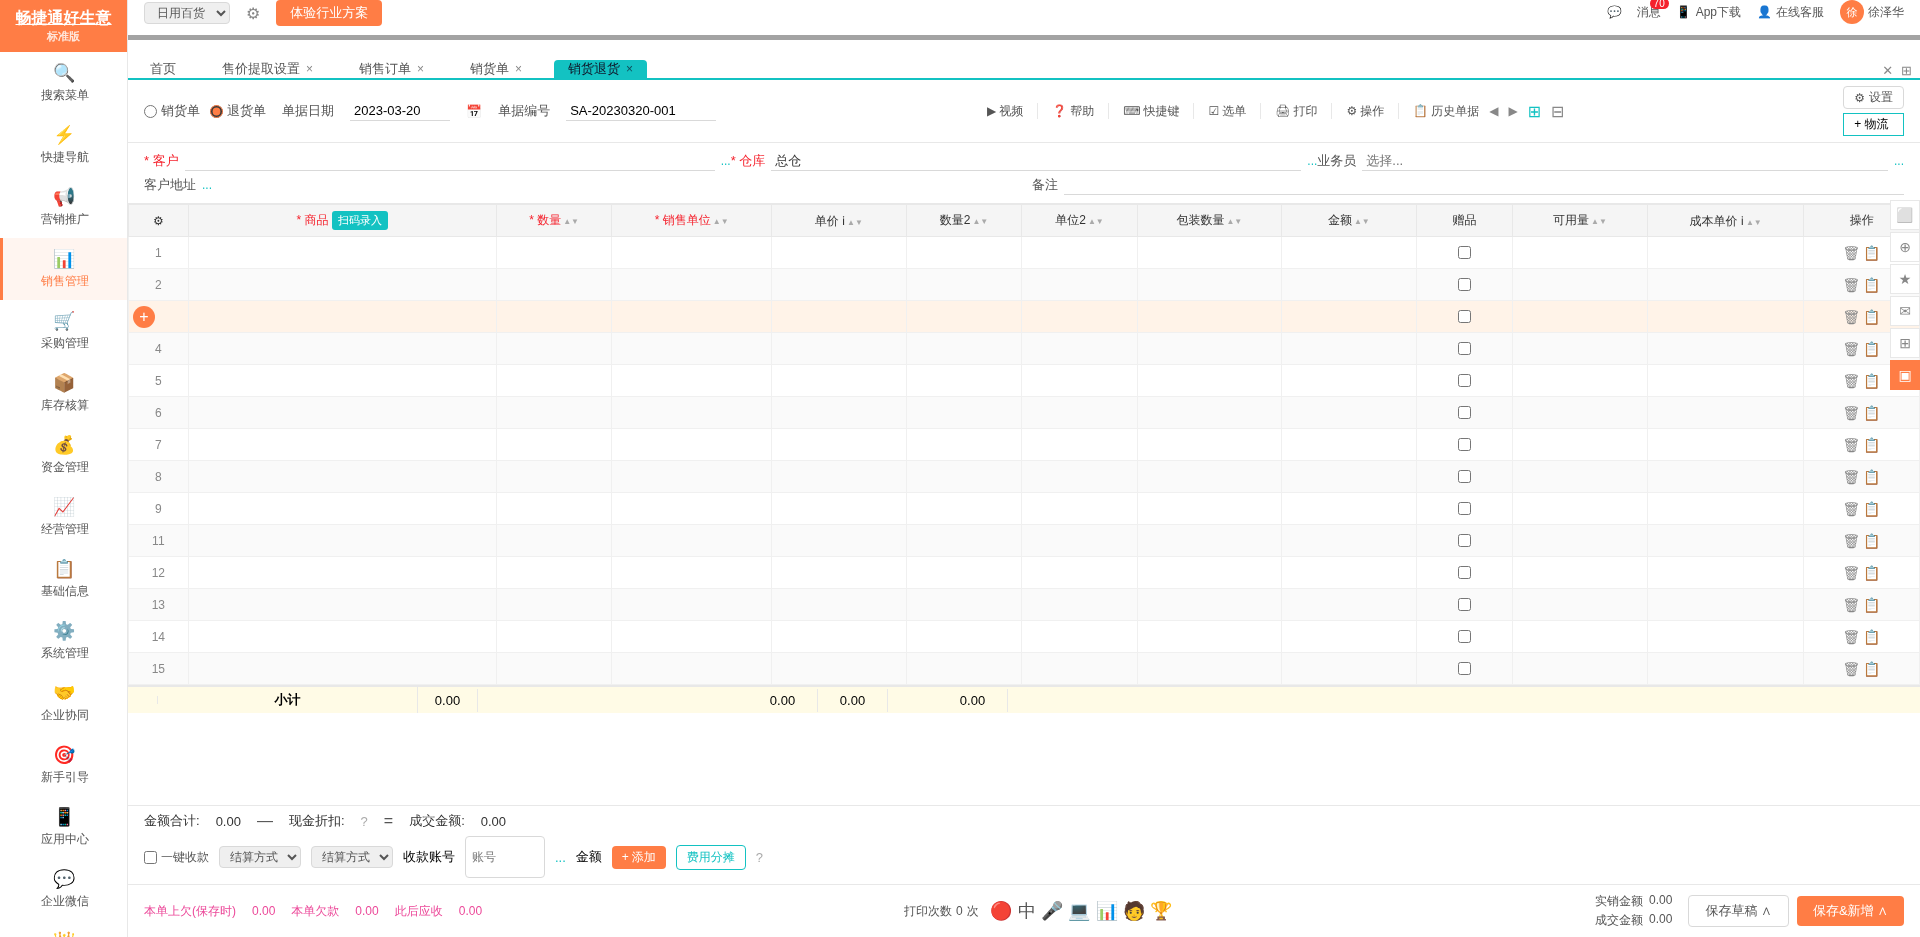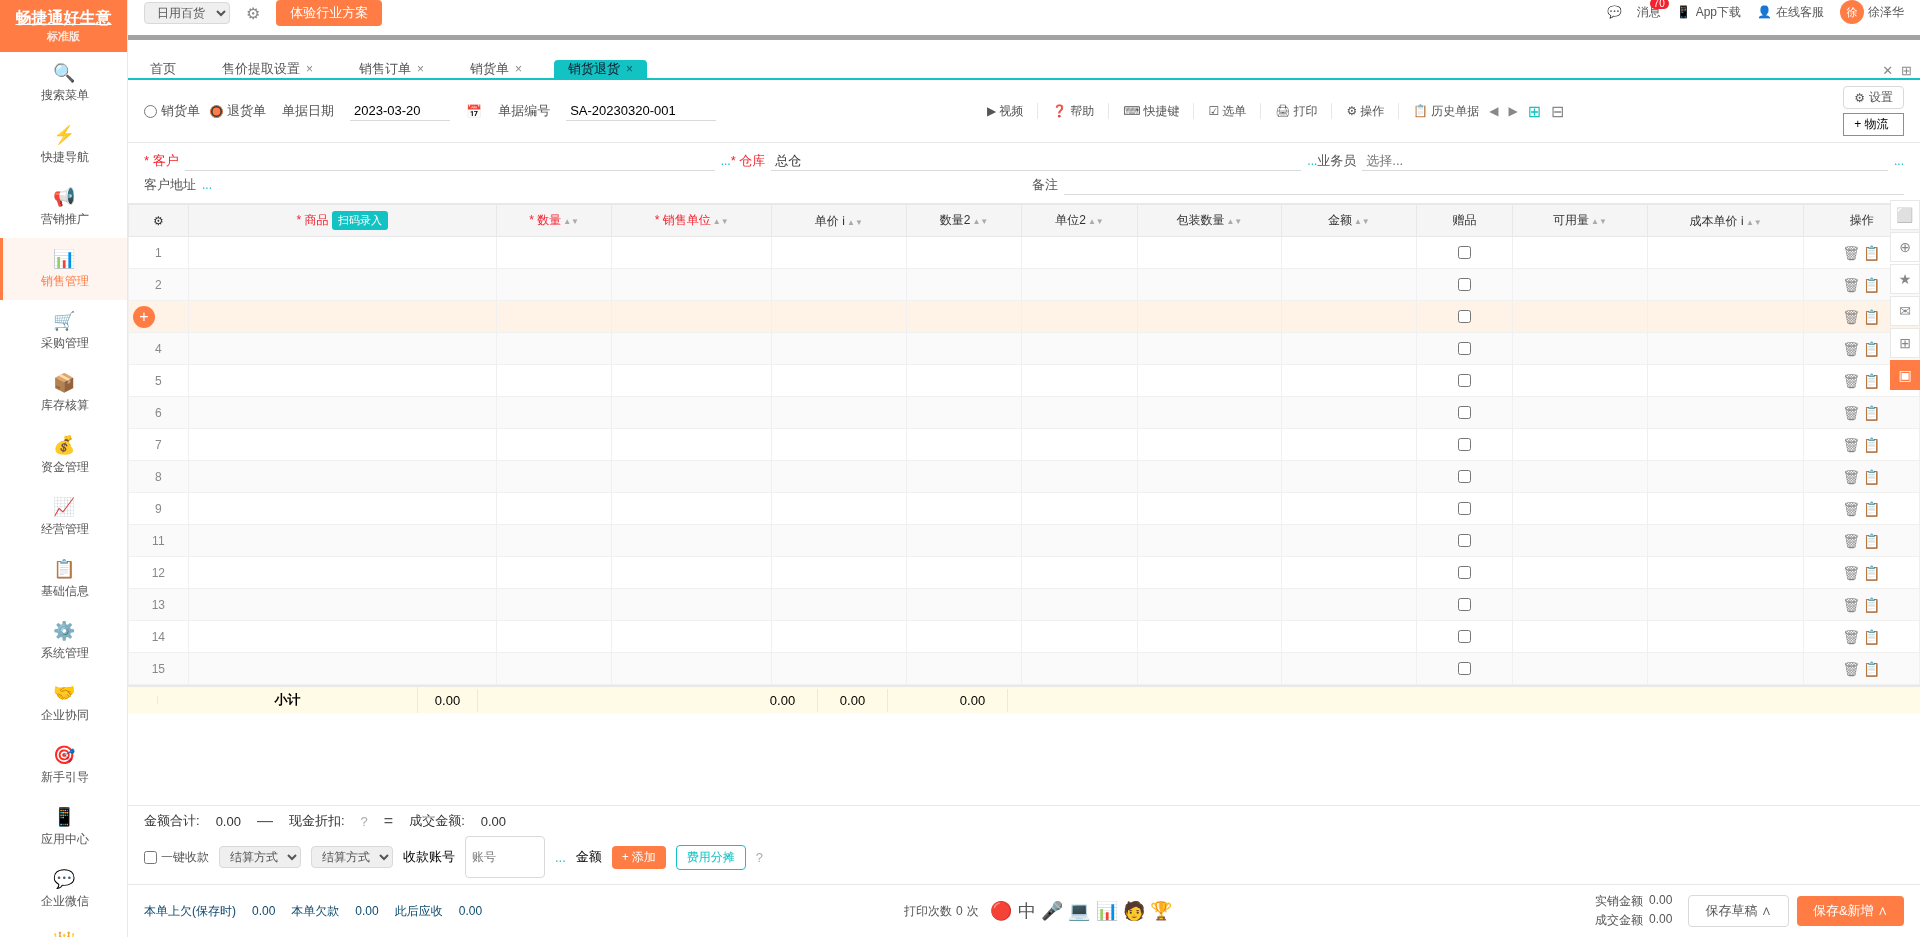--- a/index.html
+++ b/index.html
@@ -157,7 +157,7 @@
       background: #fff; border-top: 1px solid #e8e8e8; padding: 8px 16px;
       display: flex; align-items: center; justify-content: space-between;
     }
-    .footer-left { display: flex; align-items: center; gap: 16px; font-size: 12px; color: #0c4a6e; }
+    .footer-left { display: flex; align-items: center; gap: 16px; font-size: 12px; color: #ec4899; }
     .footer-center { display: flex; align-items: center; gap: 4px; font-size: 12px; color: #555; }
     .footer-right { display: flex; align-items: center; gap: 8px; }
     .summary-box {

